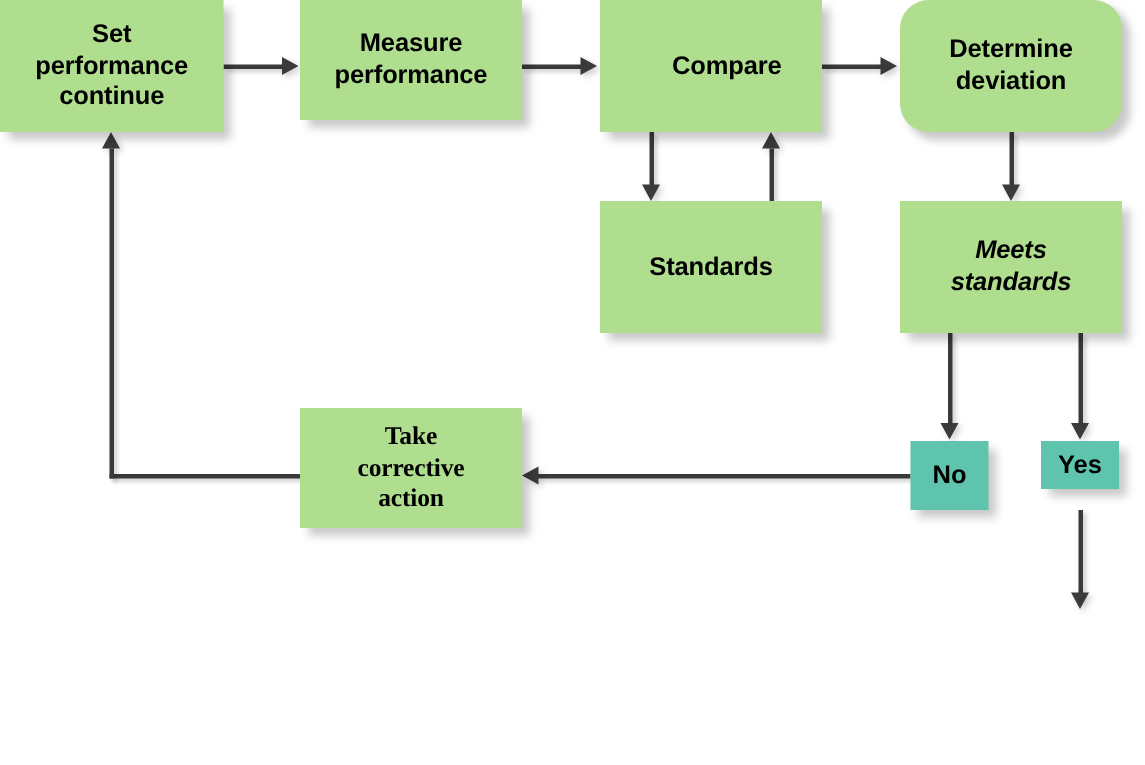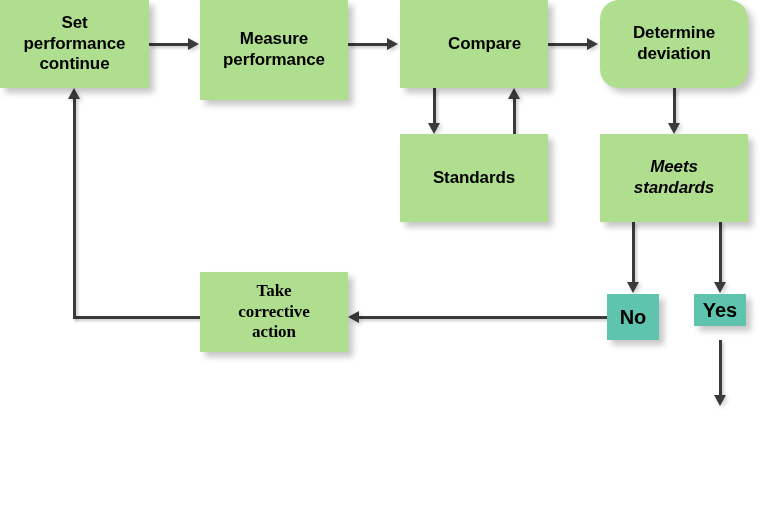--- a/index.html
+++ b/index.html
@@ -111,7 +111,7 @@
 performance
 continue</div>
 
-  <div class="node green process" style="left:200px; top:0px; width:148px; height:100px;">Measure
+  <div class="node green process" style="left:200px; top:0px; width:148px; height:80px;">Measure
 performance</div>
 
   <div class="node green process" style="left:400px; top:0px; width:148px; height:88px;padding-left:21px;">Compare</div>

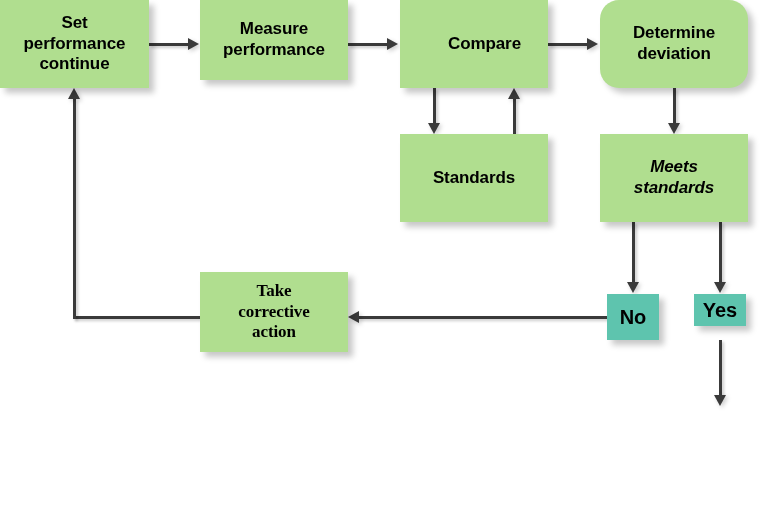--- a/index.html
+++ b/index.html
@@ -31,7 +31,7 @@
   .node.green  { background: #b0de8f; }
   .node.teal   { background: #5ec4ae; }
   .node.process { font-size: 17px; letter-spacing: -0.1px; }
-  .node.decision { font-size: 20px; }
+  .node.decision { font-size: 17px; }
 
   
   .ln {

